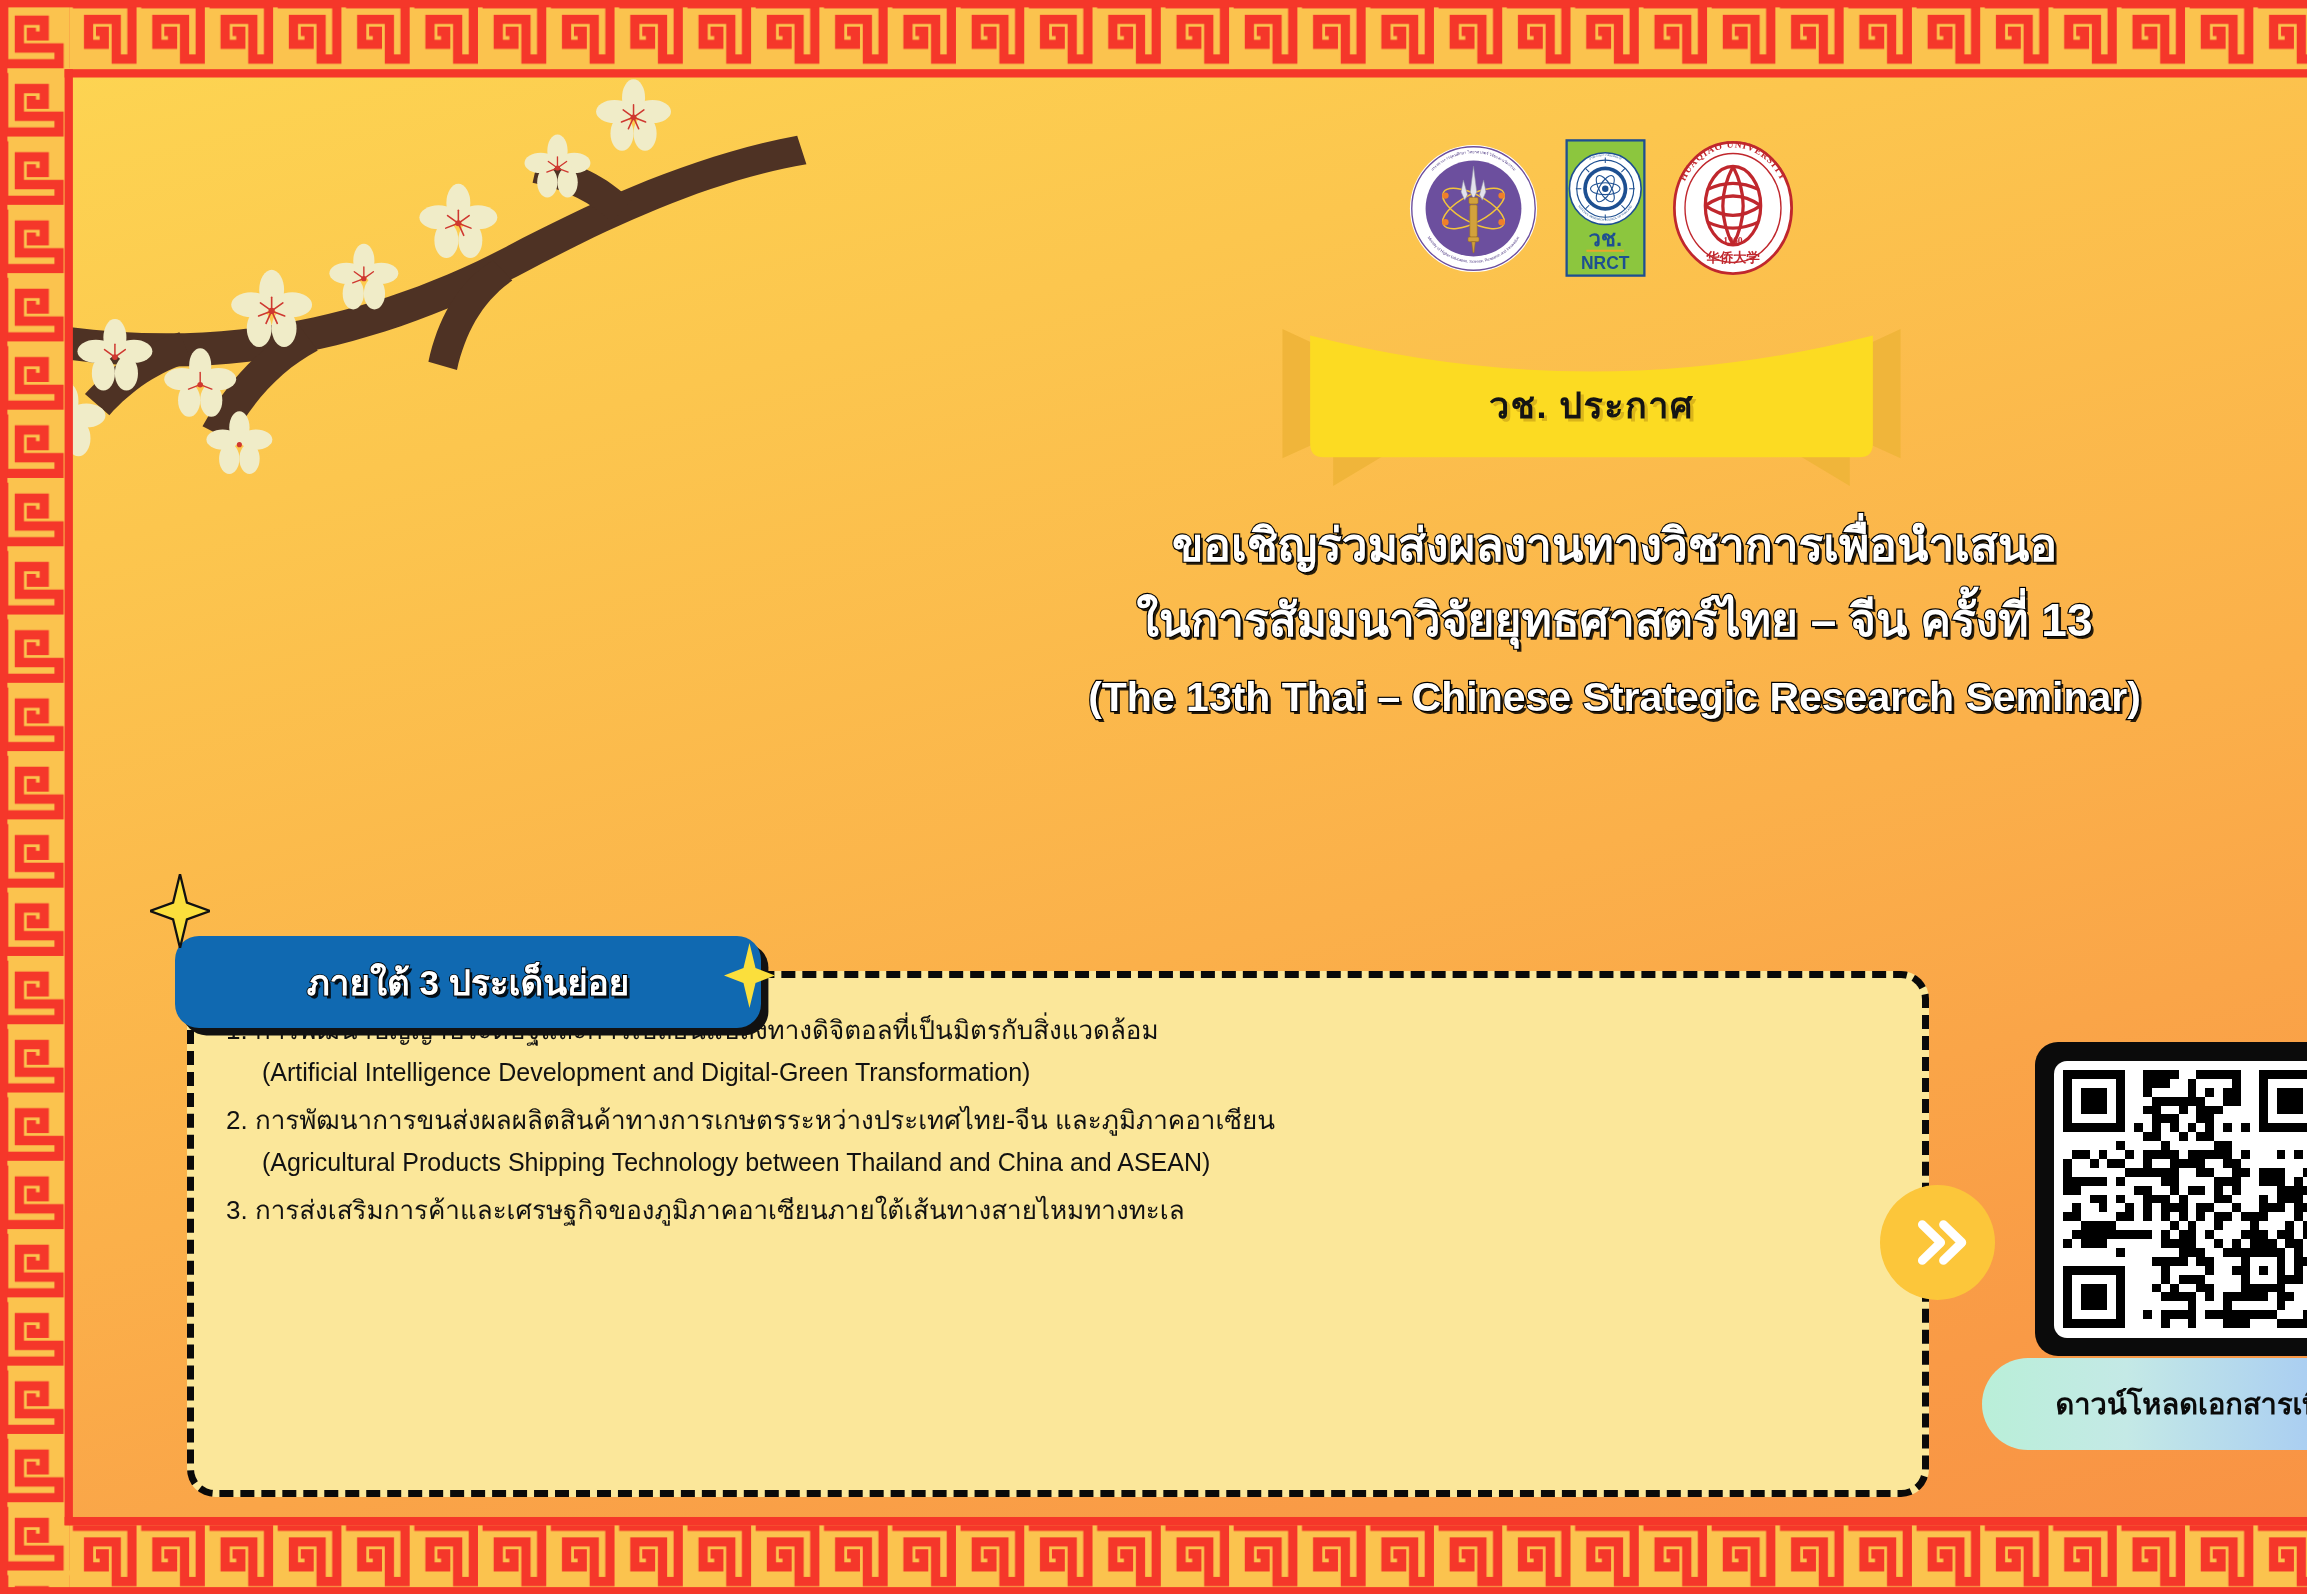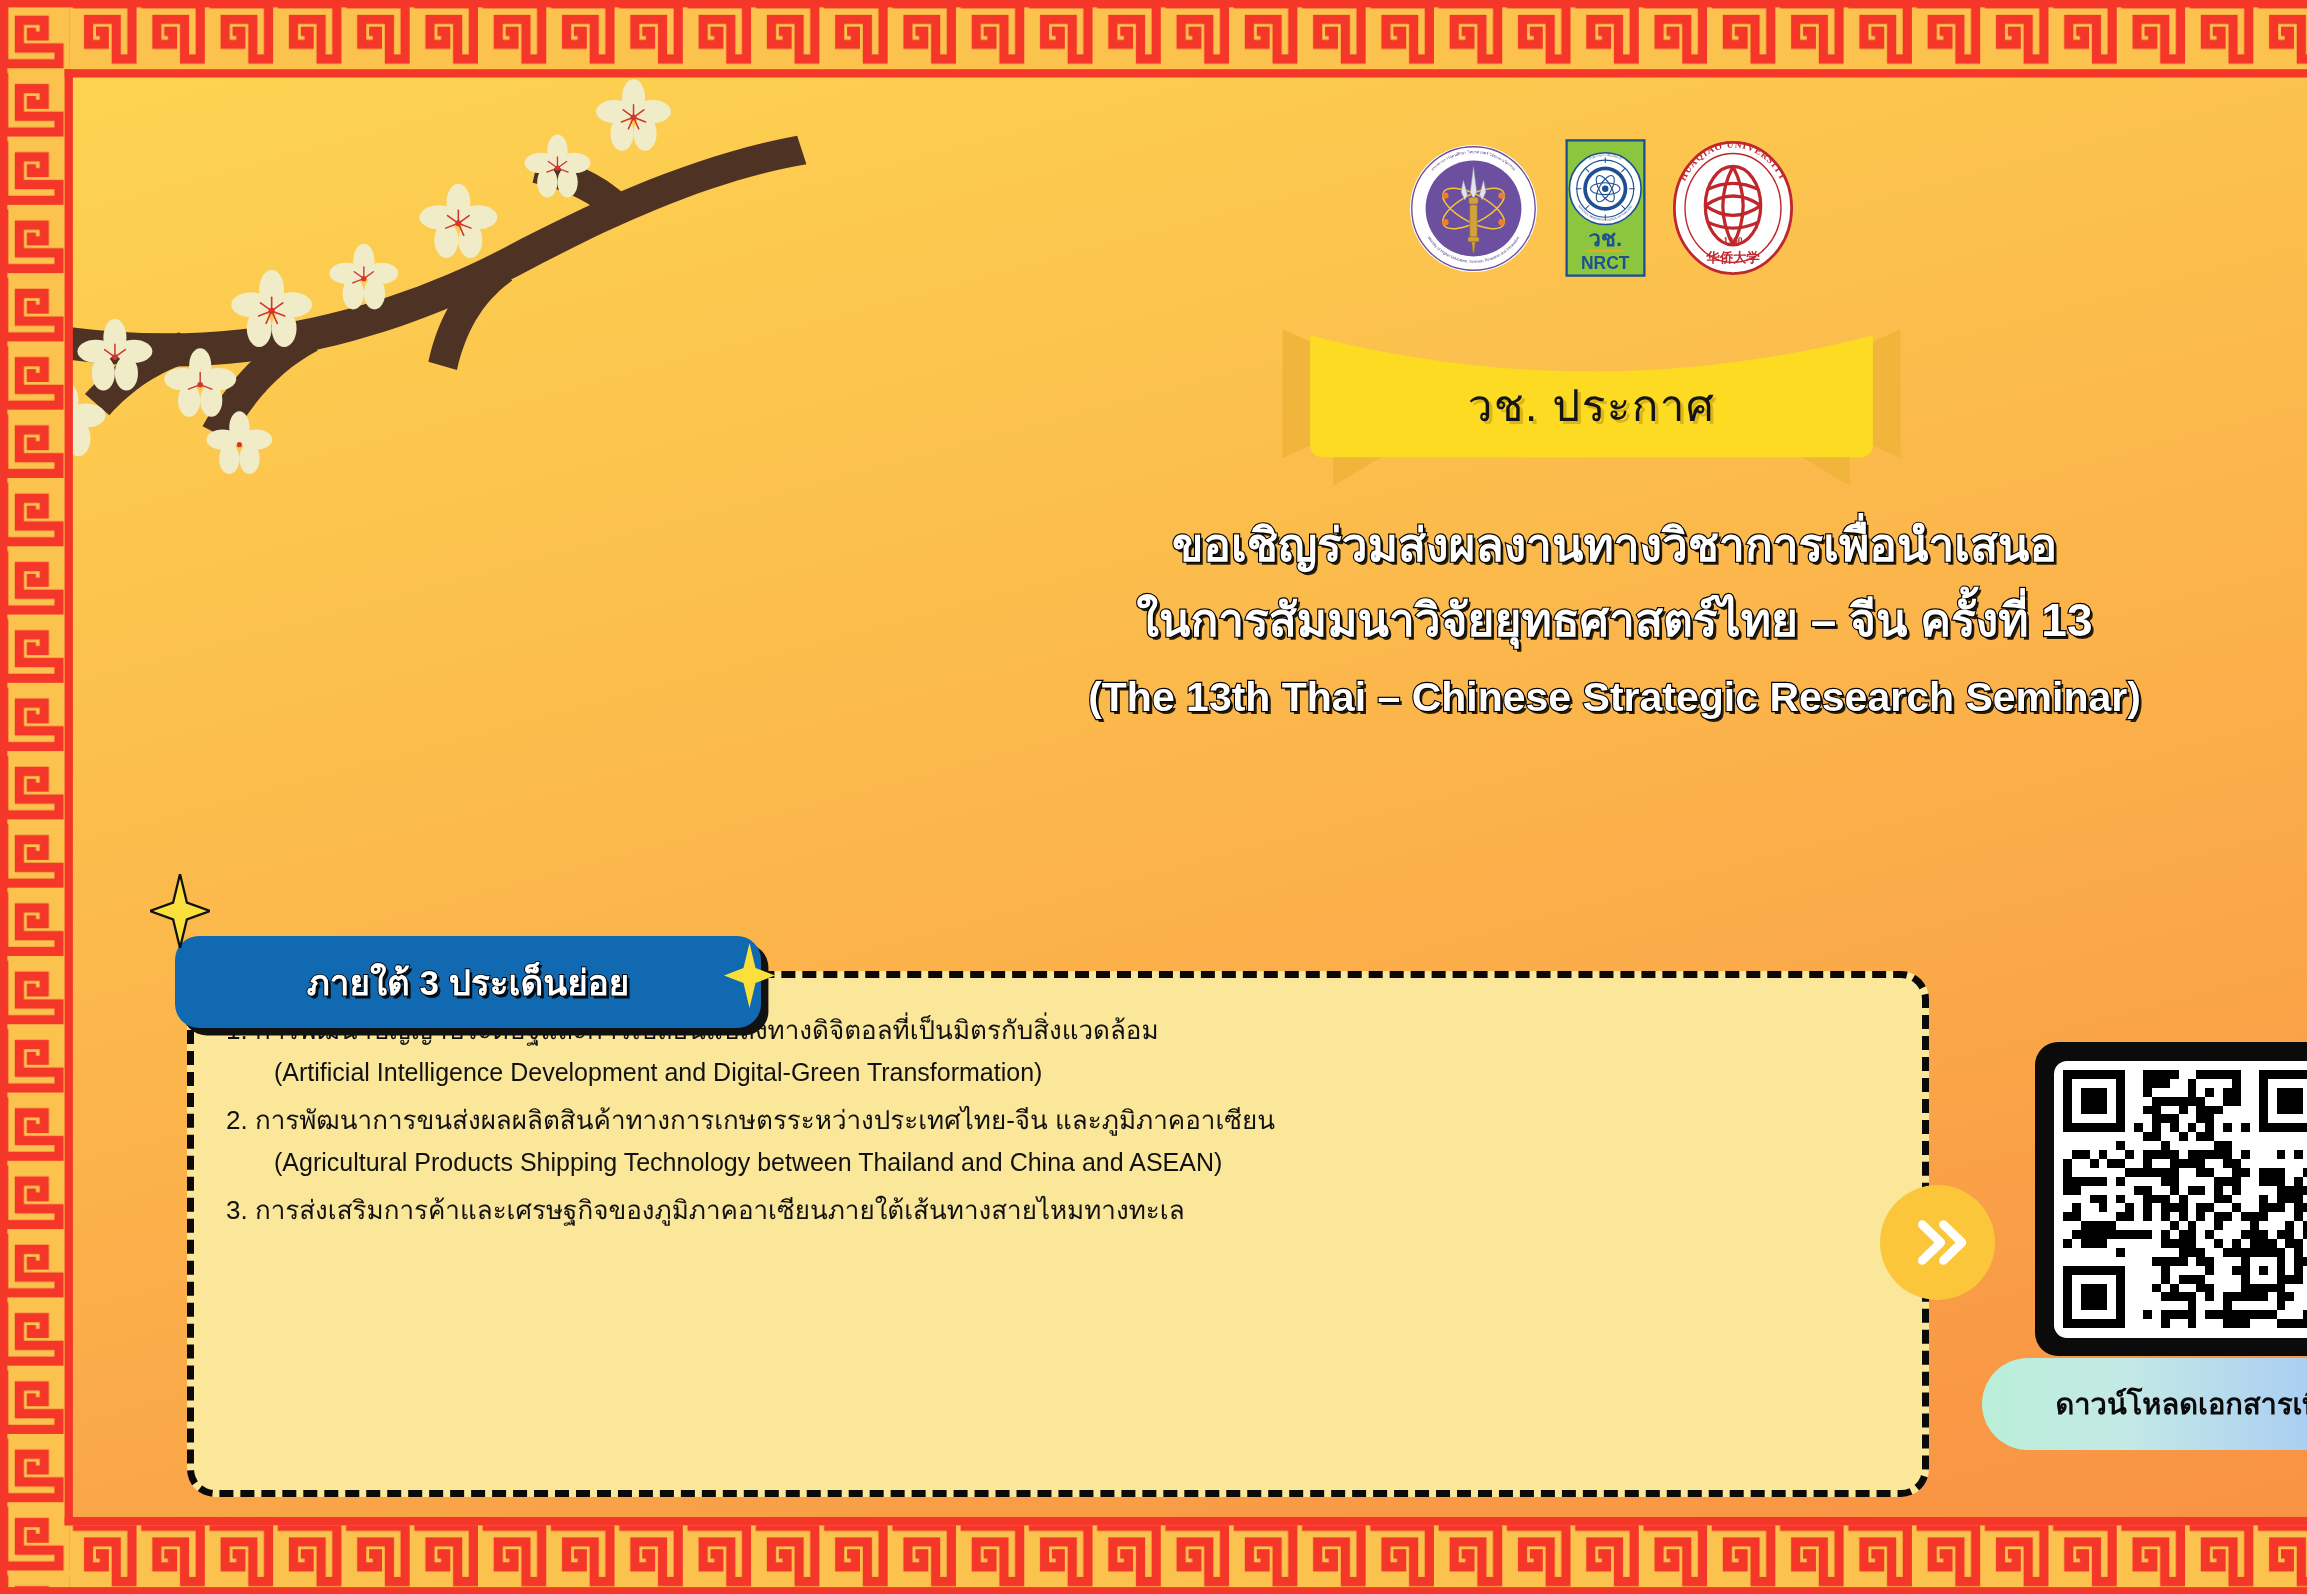--- a/index.html
+++ b/index.html
@@ -43,7 +43,7 @@
   #ribbon-title{
     position:absolute;inset:0;
     display:flex;align-items:center;justify-content:center;
-    font-size:44px;font-weight:normal;color:#141414;
+    font-size:36px;font-weight:bold;color:#141414;
     text-shadow:3.2px 3.2px 0 rgba(190,150,20,.55);
     letter-spacing:1.4px;
     padding-bottom:4.6px;

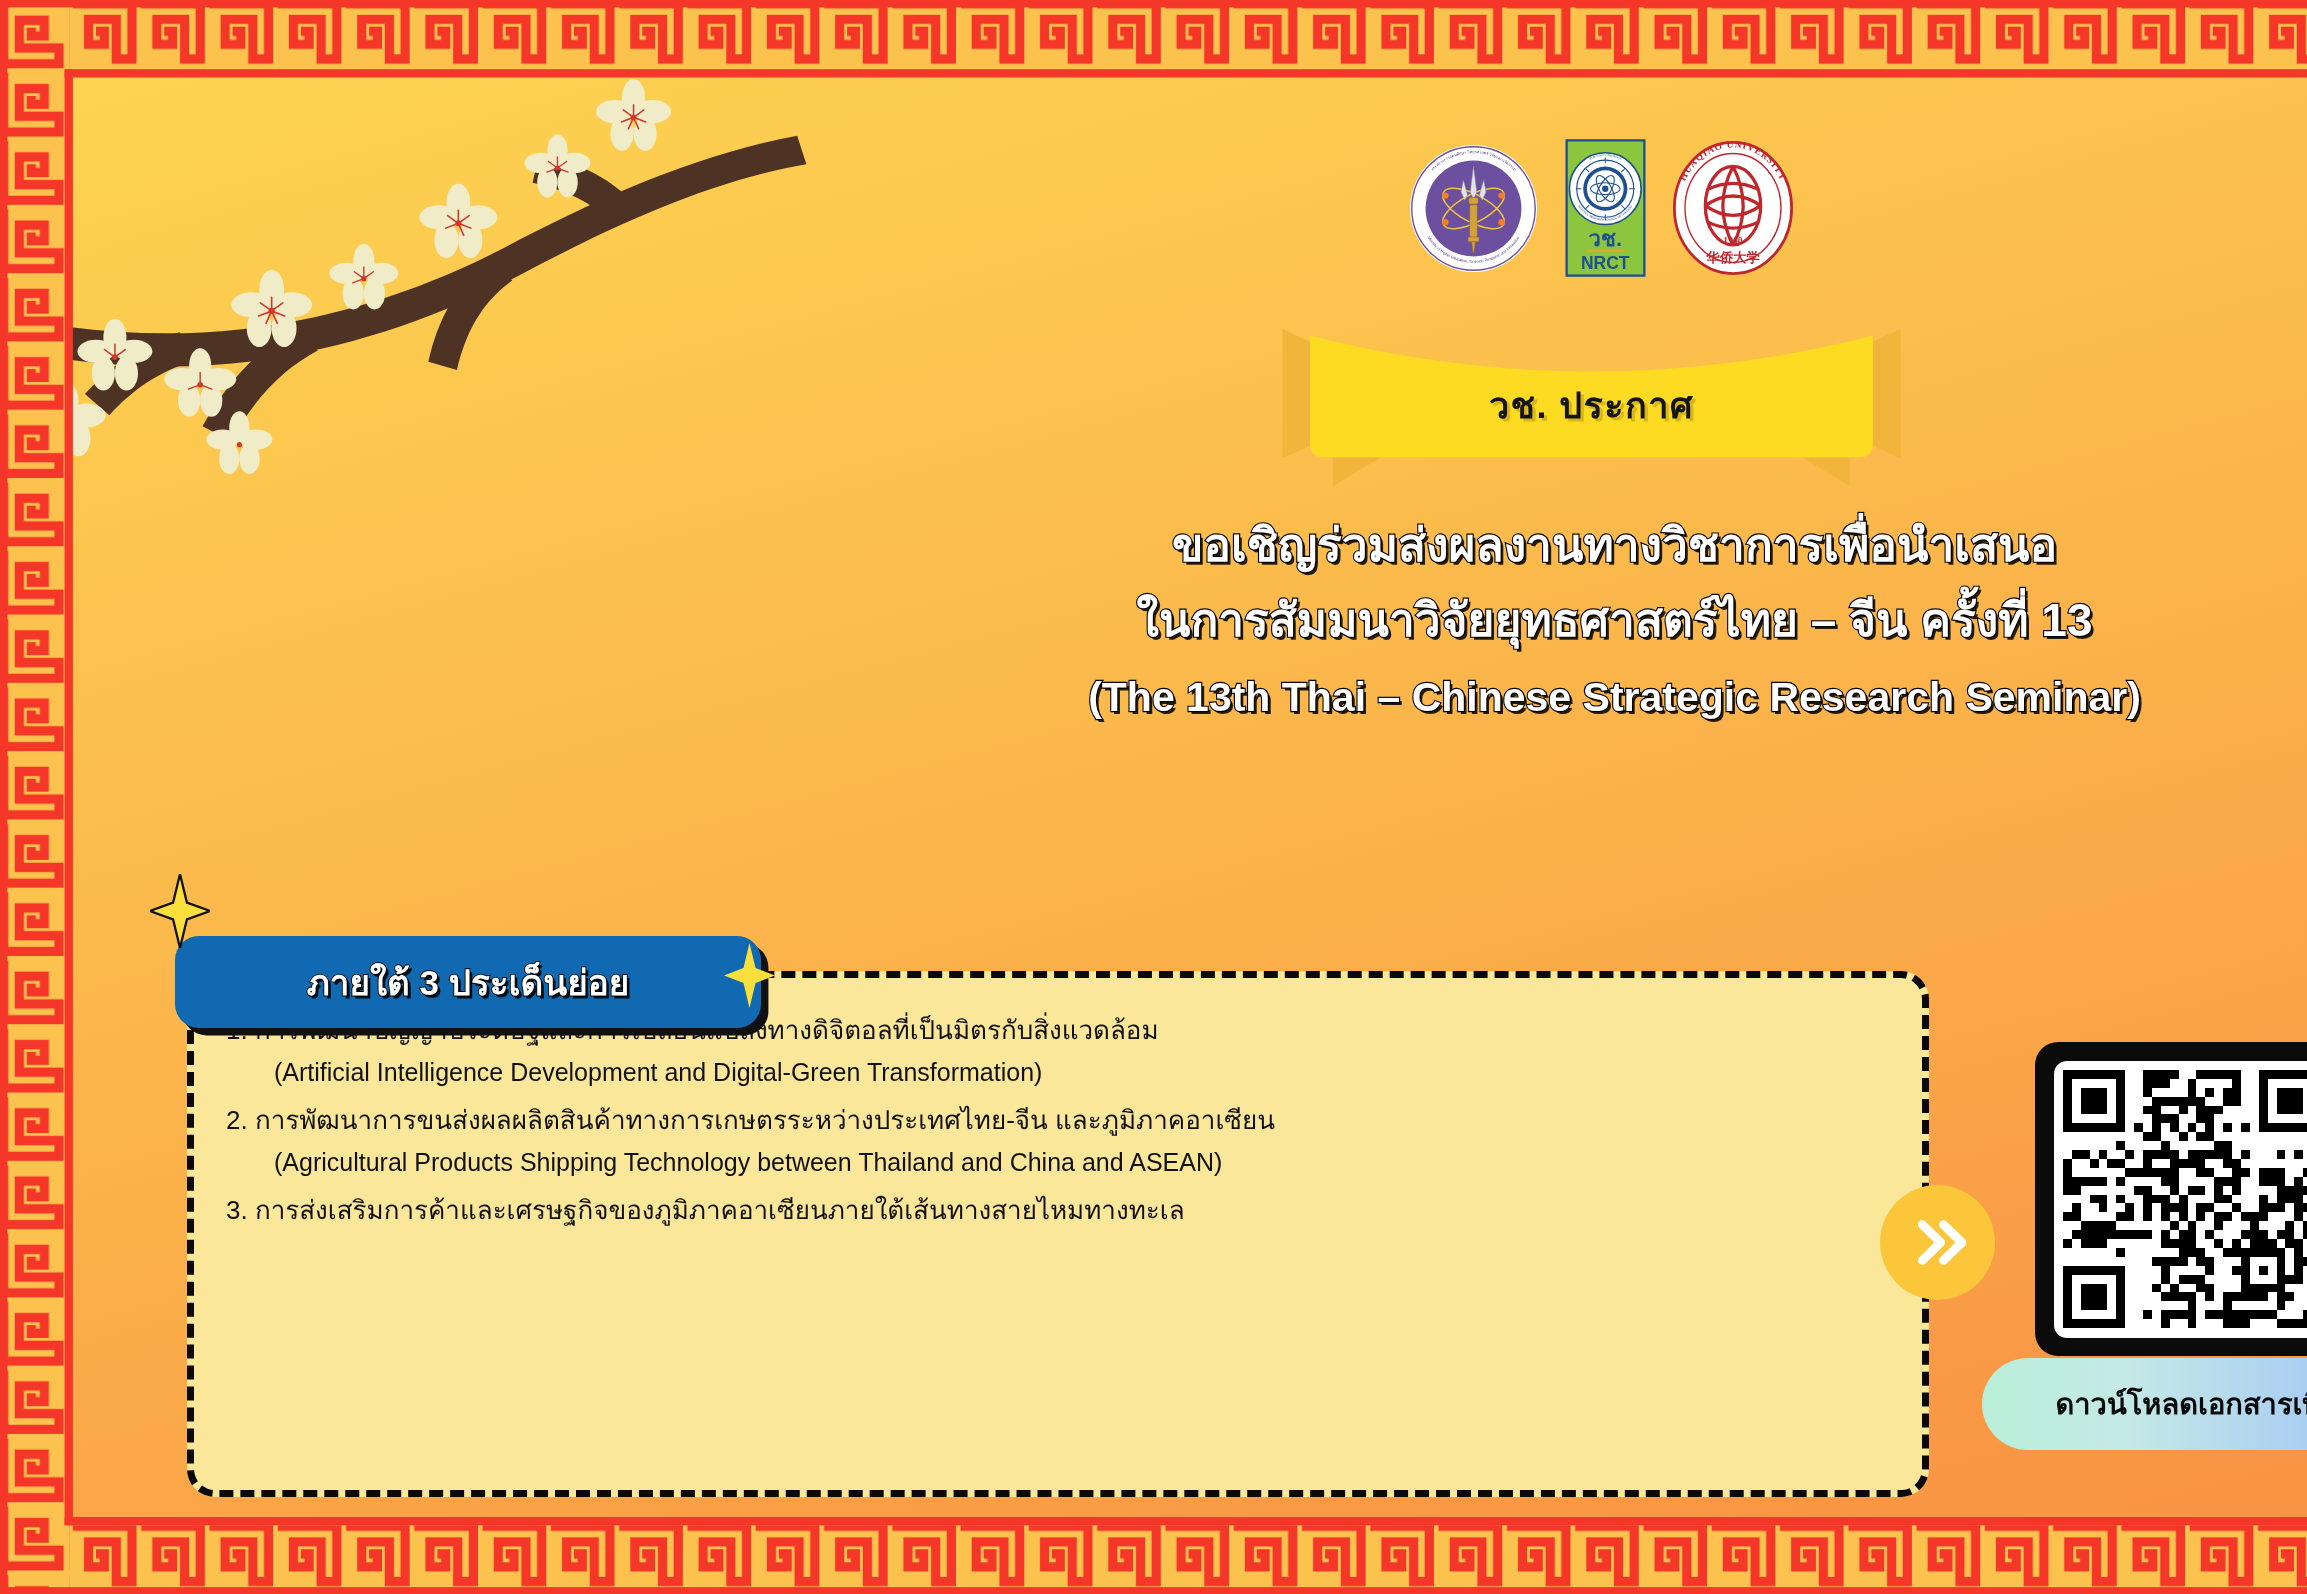--- a/index.html
+++ b/index.html
@@ -98,7 +98,7 @@
     white-space:nowrap;
   }
   .topic-en{
-    font-size:25px;color:#111;line-height:1.5;margin-top:3.7px;margin-left:48px;
+    font-size:25px;color:#111;line-height:1.5;margin-top:3.7px;margin-left:36px;
     white-space:nowrap;
   }
 

